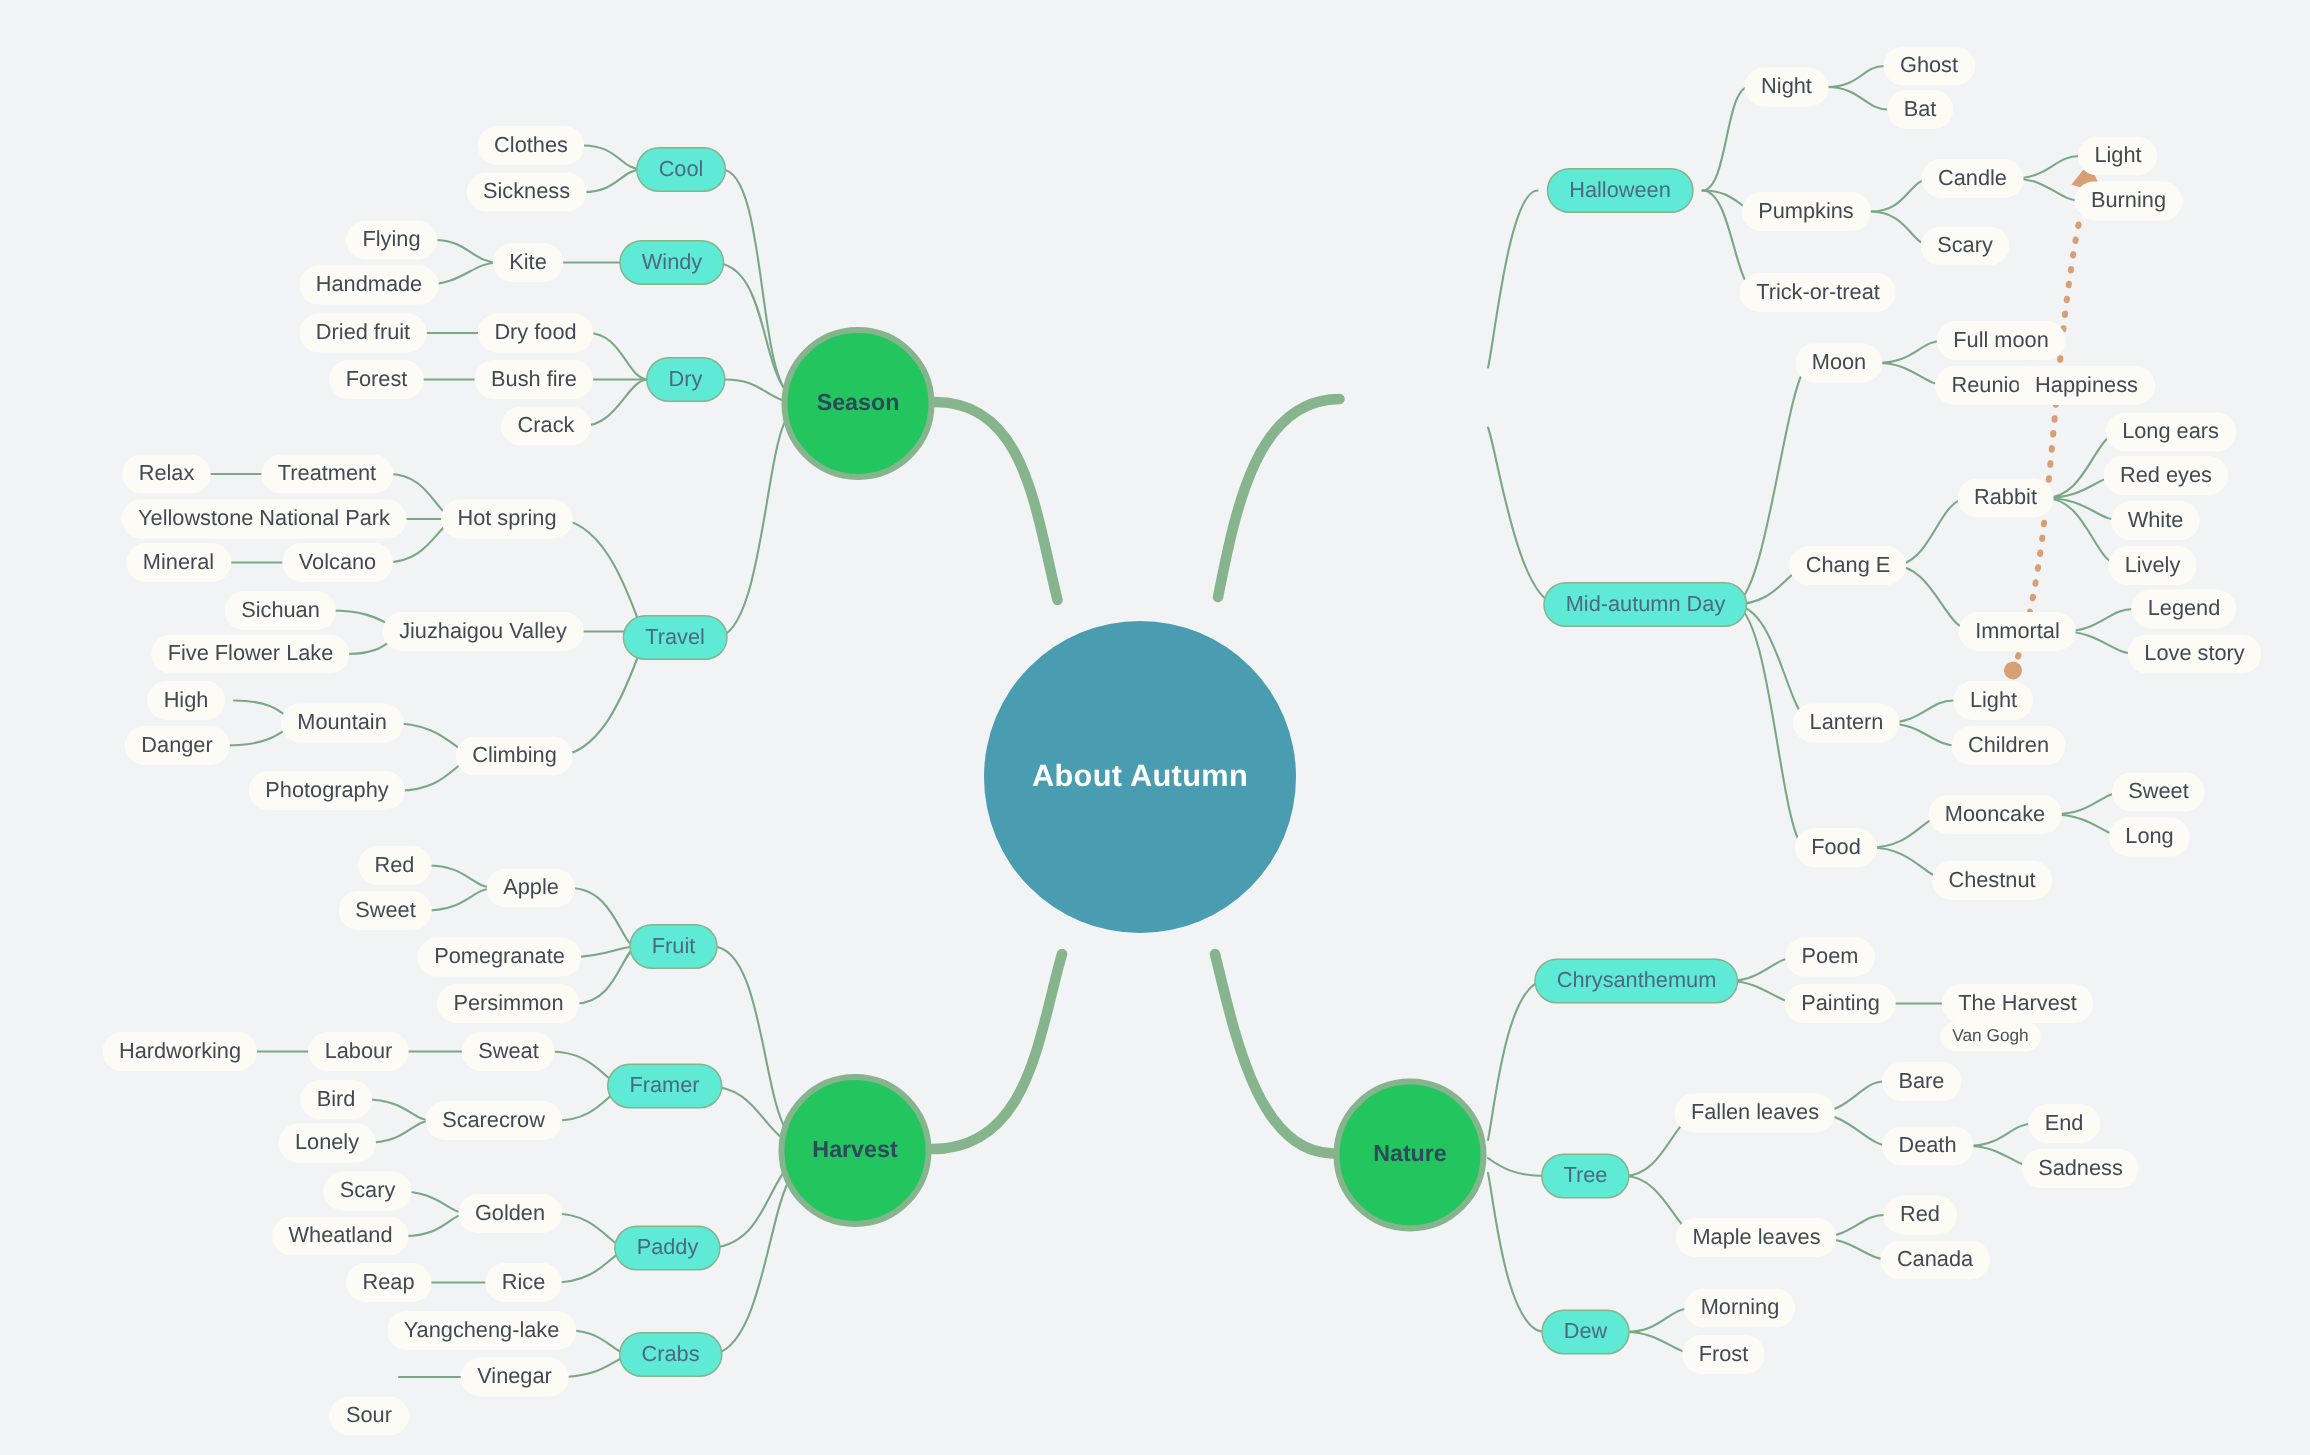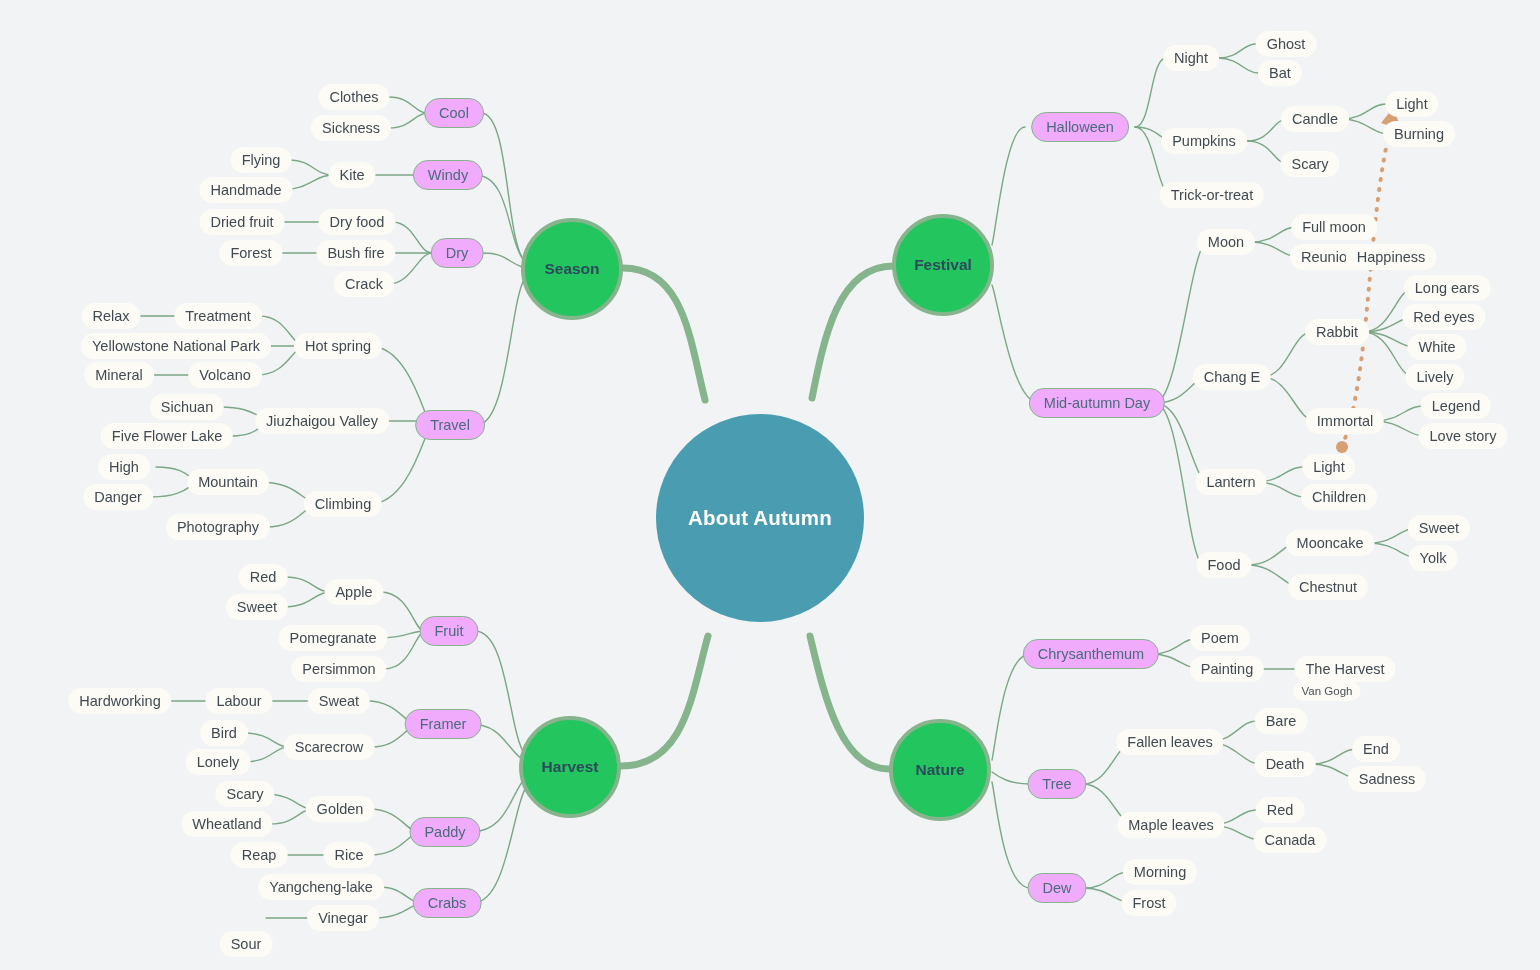--- a/index.html
+++ b/index.html
@@ -42,7 +42,7 @@
   
   .pill{
     height:30px;border-radius:15px;
-    background:#f0abfc;
+    background:#5eead4;
     border:1.3px solid #85b48d;
     color:#4c6b7a;
     font-size:14.5px;

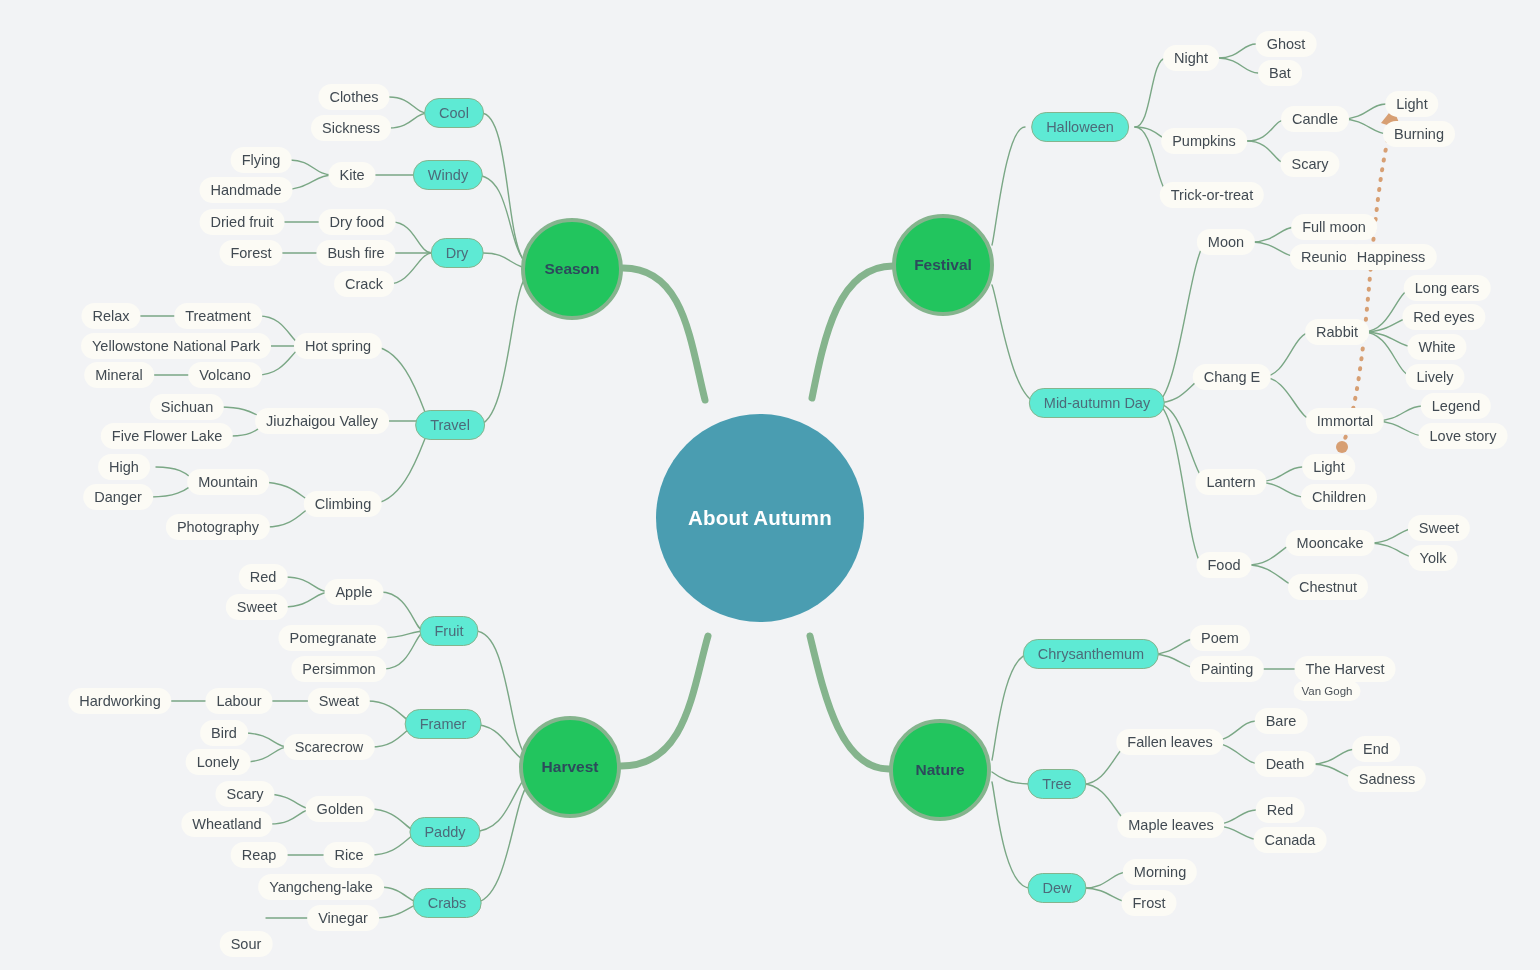--- a/index.html
+++ b/index.html
@@ -198,7 +198,6 @@
   <div class="node root" style="left:760px;top:518px;">About Autumn</div>
 
   <div class="node ring" style="left:572px;top:269px;">Season</div>
-  <div class="node ring" style="left:943px;top:265px;">Festival</div>
   <div class="node ring" style="left:570px;top:767px;">Harvest</div>
   <div class="node ring" style="left:940px;top:770px;">Nature</div>
 

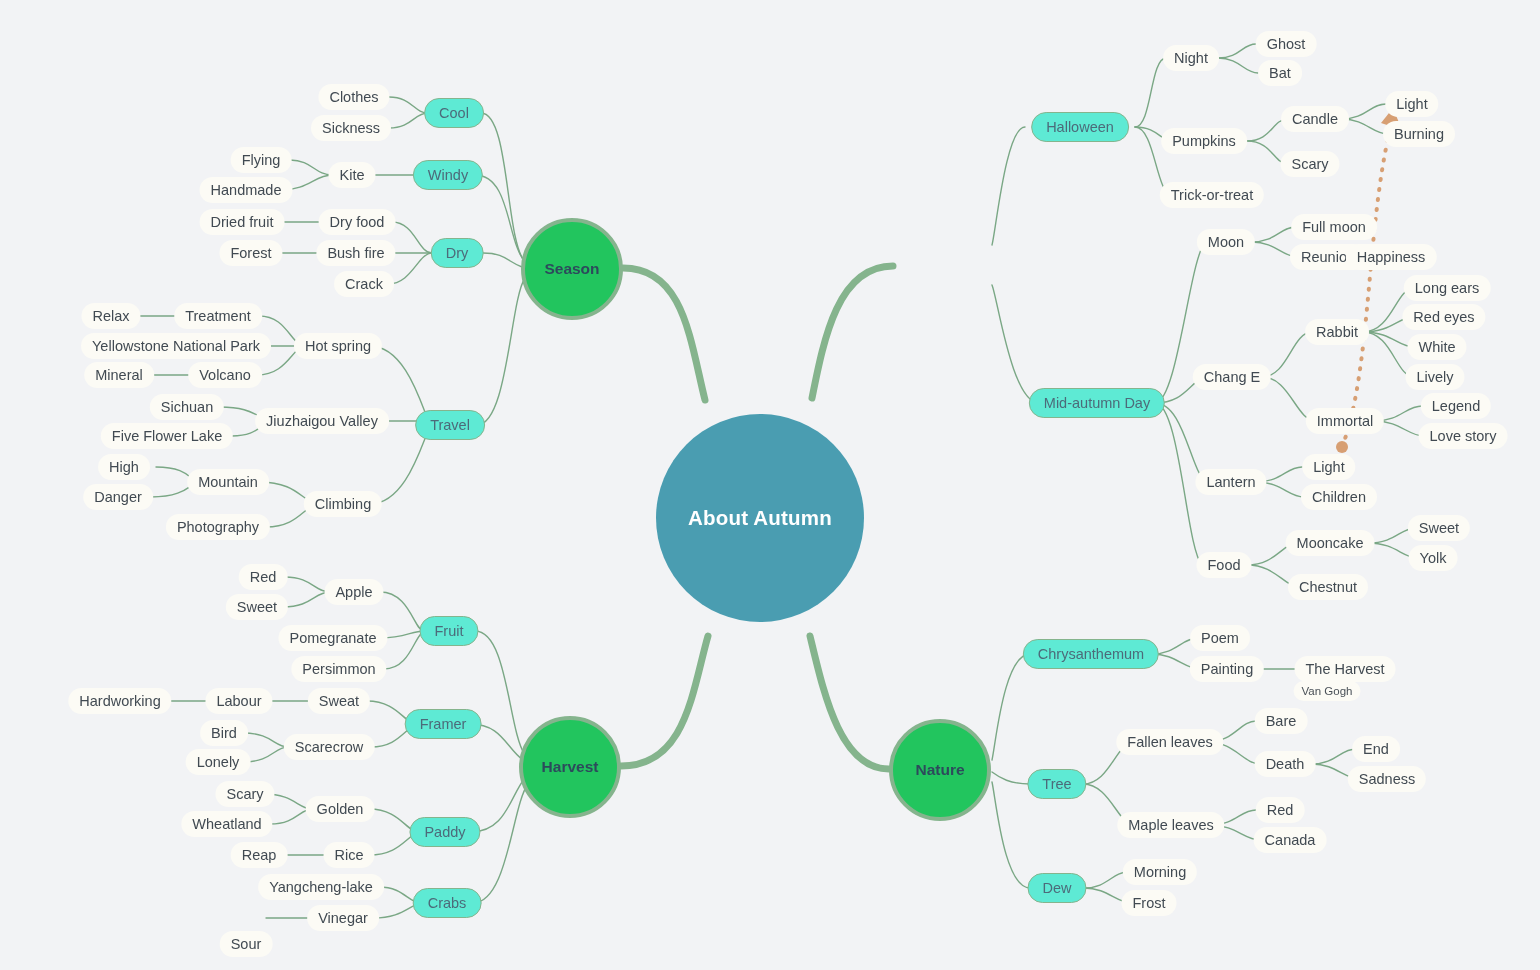--- a/index.html
+++ b/index.html
@@ -290,7 +290,7 @@
   <div class="node leaf" style="left:1224px;top:565px;">Food</div>
   <div class="node leaf" style="left:1330px;top:543px;">Mooncake</div>
   <div class="node leaf" style="left:1439px;top:528px;">Sweet</div>
-  <div class="node leaf" style="left:1433px;top:558px;">Yolk</div>
+  <div class="node leaf" style="left:1433px;top:558px;">Long</div>
   <div class="node leaf" style="left:1328px;top:587px;">Chestnut</div>
 
   <div class="node leaf" style="left:1220px;top:638px;">Poem</div>

